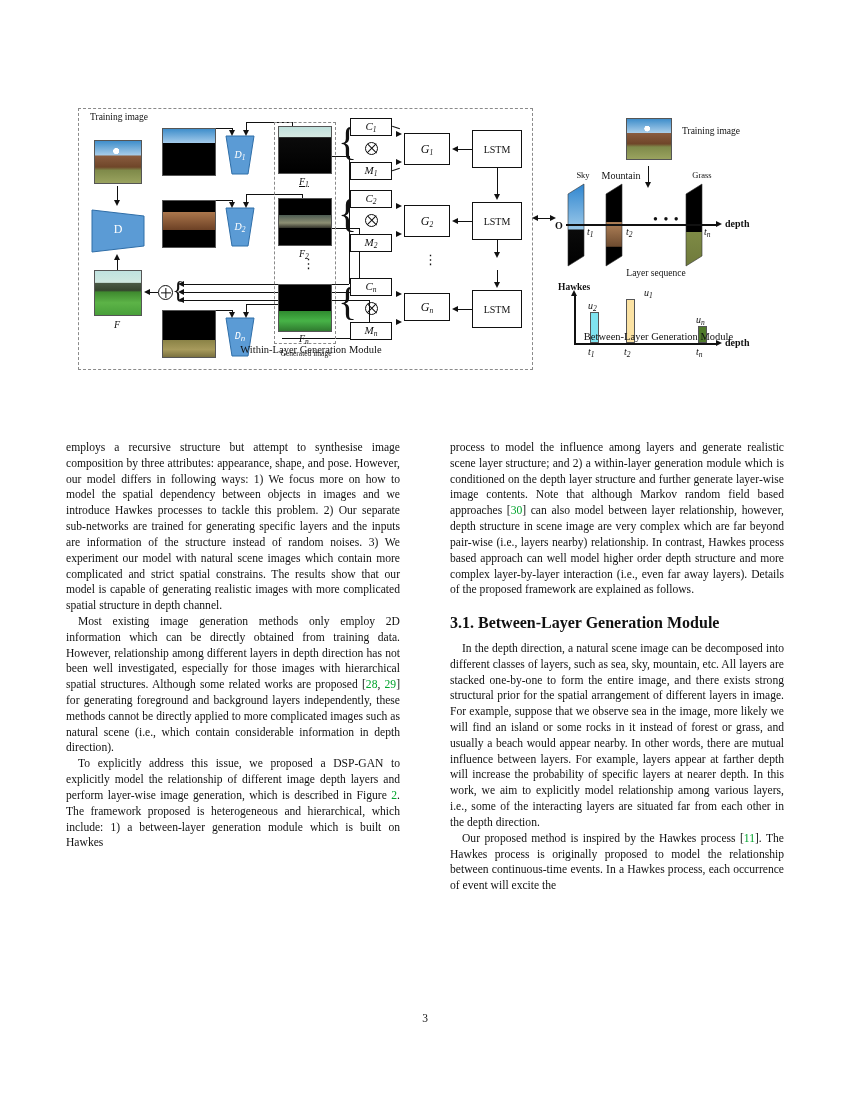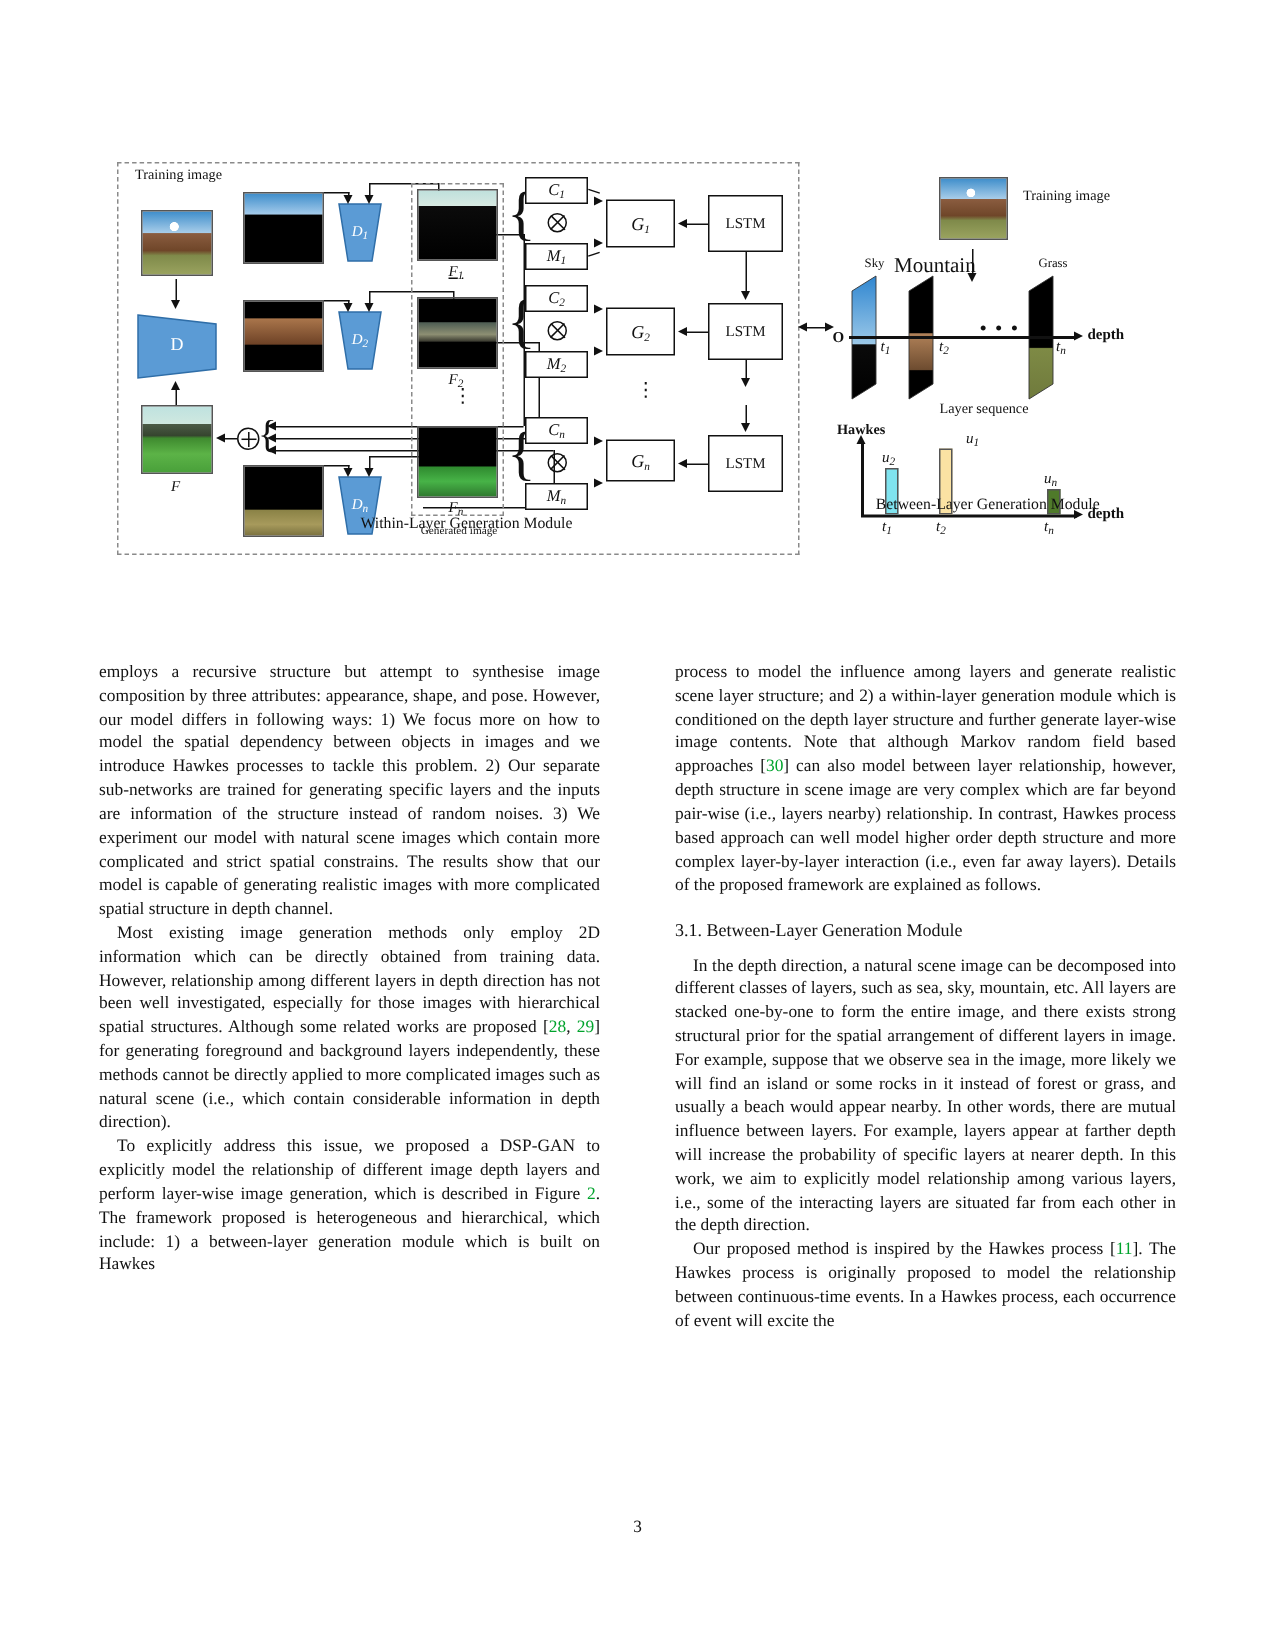--- a/index.html
+++ b/index.html
@@ -286,7 +286,7 @@
     <div class="arw-d" style="left:578.5px; top:82px;"></div>
 
     <div class="fig-txt" style="left:500px; top:70px; width:34px; font-size:8.5px;">Sky</div>
-    <div class="fig-txt" style="left:530px; top:70px; width:50px; font-size:14px;">Mountain</div>
+    <div class="fig-txt" style="left:530px; top:70px; width:50px; font-size:10px;">Mountain</div>
     <div class="fig-txt" style="left:616px; top:70px; width:40px; font-size:8.5px;">Grass</div>
 
     <svg style="position:absolute; left:496px; top:82px;" width="180" height="86">

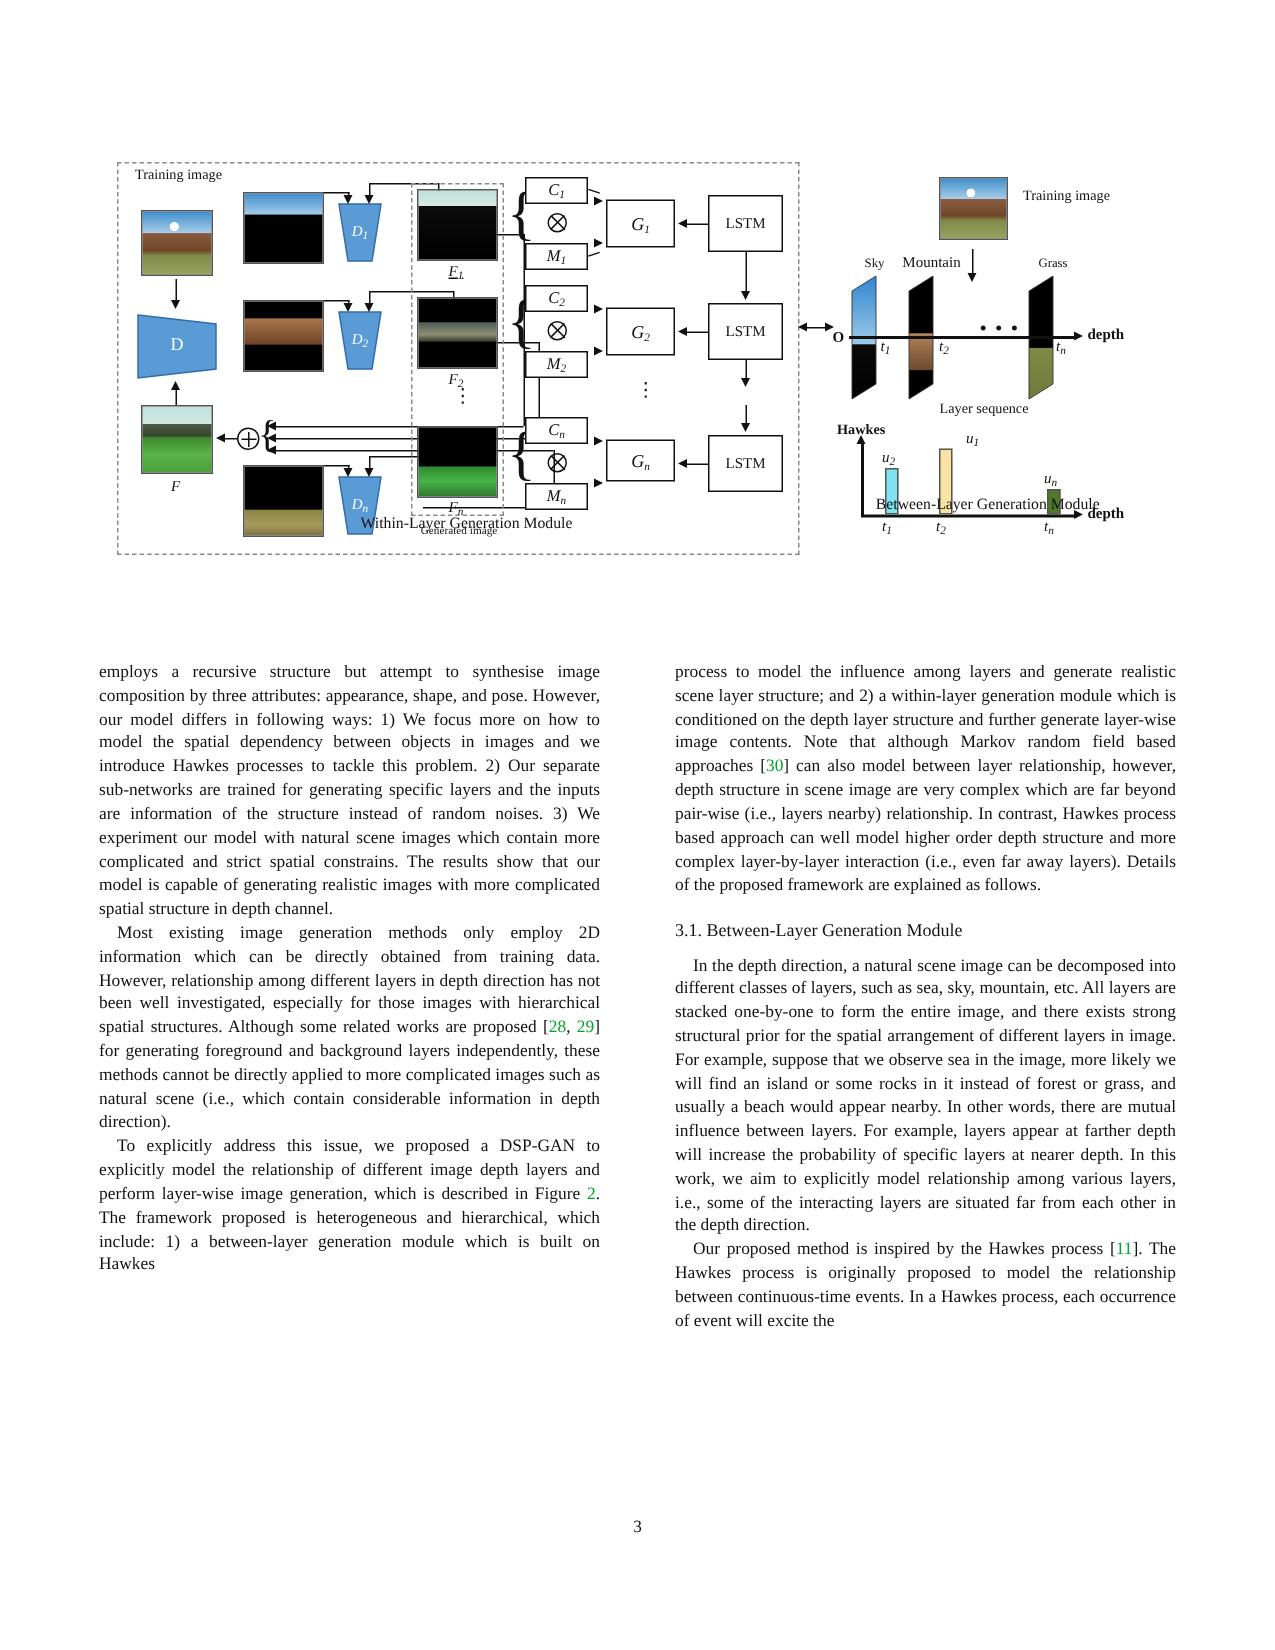--- a/index.html
+++ b/index.html
@@ -175,7 +175,7 @@
     <svg style="position:absolute; left:158px; top:216px;" width="32" height="42">
       <polygon points="2,2 30,2 24,40 8,40" fill="#5b9bd5" stroke="#2f6ea8" stroke-width="1"></polygon>
     </svg>
-    <div class="fig-txt" style="left:158px; top:231px; width:32px; font-size:10px; font-style:italic; color:#fff;"><i><span>D</span><span class="sub">n</span></i></div>
+    <div class="fig-txt" style="left:158px; top:231px; width:32px; font-size:10px; font-style:italic; color:#fff;font-family:Liberation Mono, monospace;"><i><span>D</span><span class="sub">n</span></i></div>
 
     <div class="ln hl" style="left:150px; top:28px; width:17px;"></div>
     <div class="ln vl" style="left:166px; top:28px; height:6px;"></div>

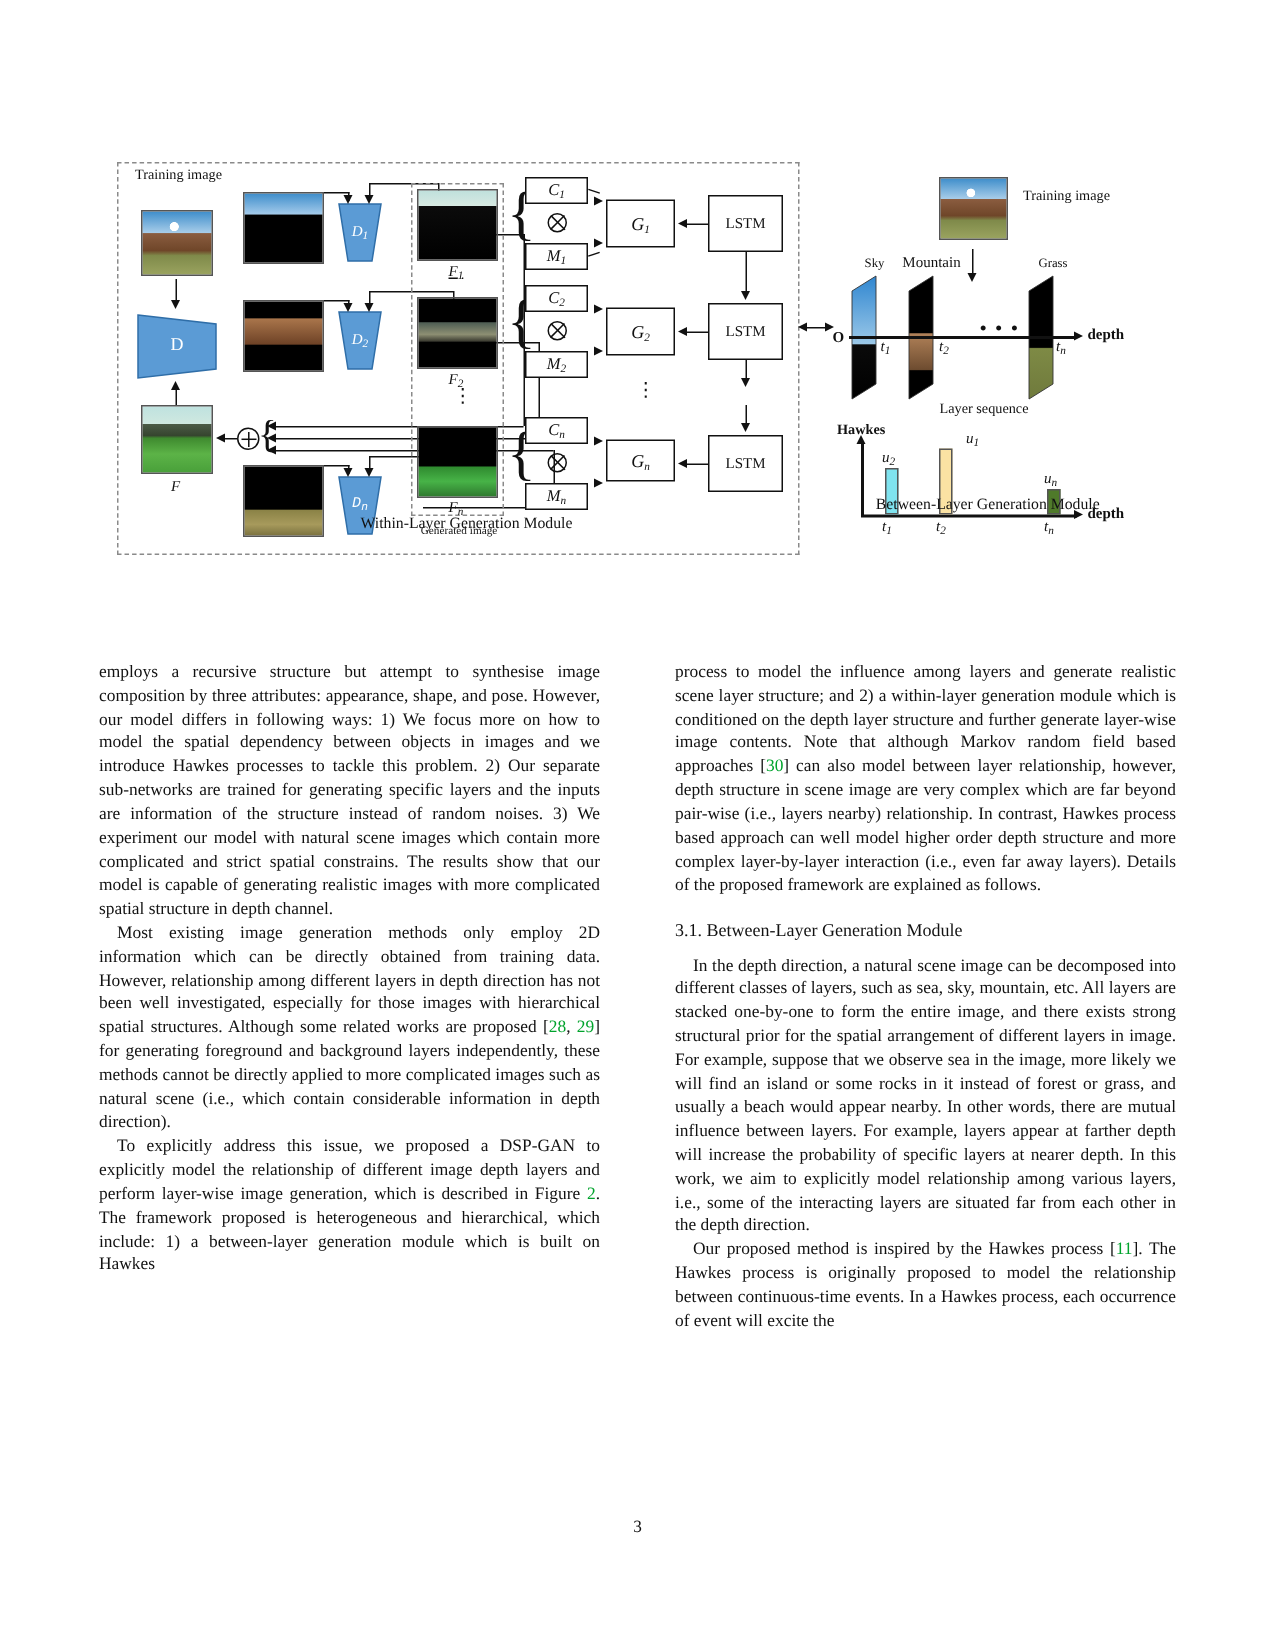--- a/index.html
+++ b/index.html
@@ -111,7 +111,7 @@
     font-size:13.5px; font-weight:bold; margin:14px 0 8px 0; line-height:1.3;
     text-indent:-16px; padding-left:16px;
   }
-  h3.subsec { font-size:12px; font-weight:normal; margin:0 0 7px 0; }
+  h3.subsec { font-size:16px; font-weight:bold; margin:0 0 7px 0; }
   .cite { color:#00a32c; }
   .pageno { position:absolute; left:0; top:1012px; width:850px; text-align:center; font-size:11.5px; }
 </style>

